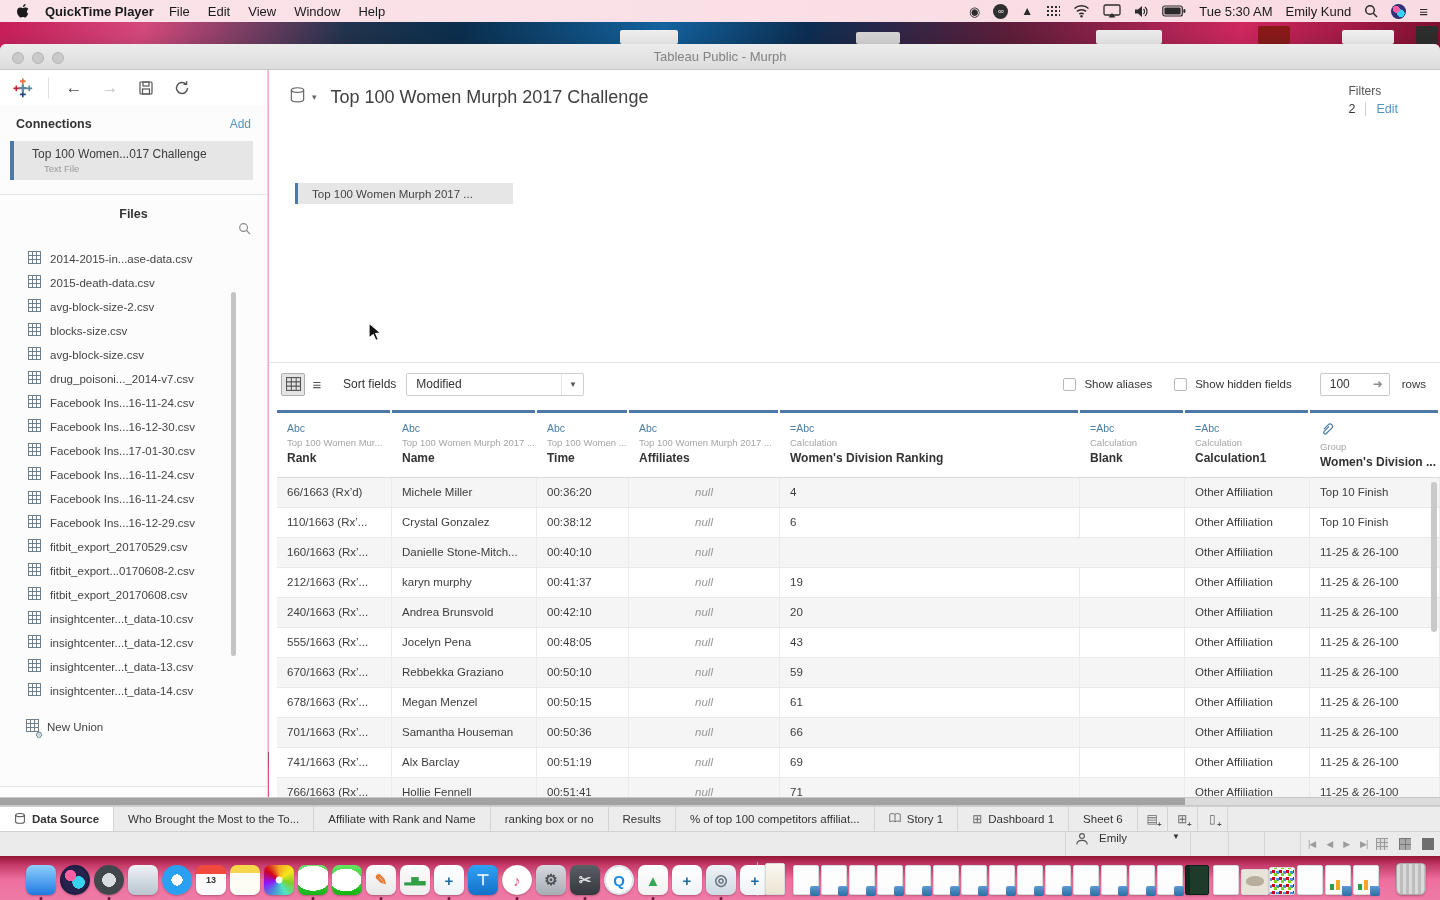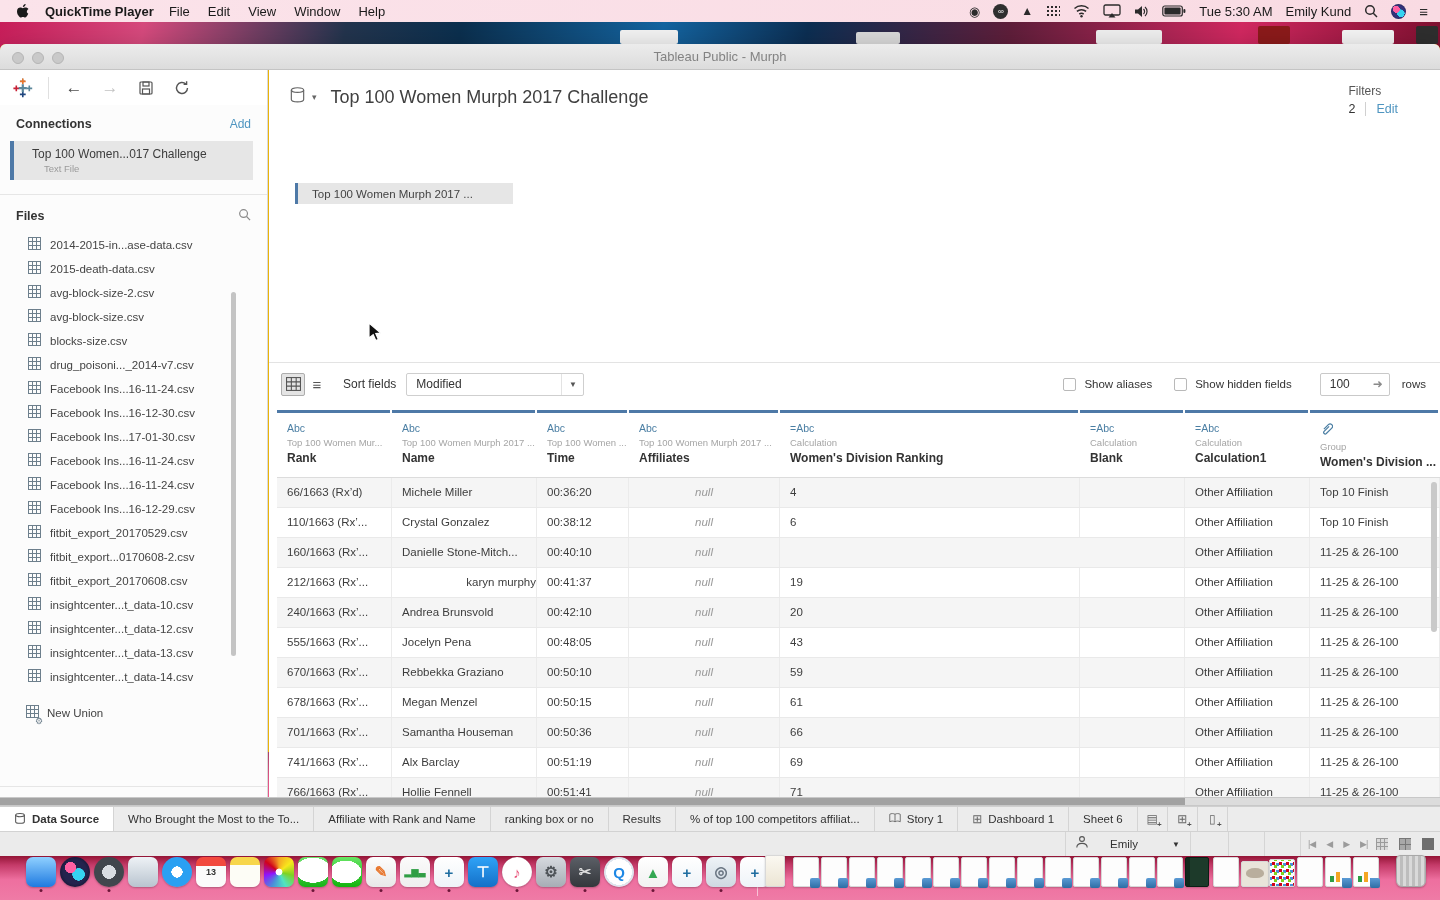--- a/index.html
+++ b/index.html
@@ -38,7 +38,7 @@
   .notification-center-icon::before { content:"≡"; font-size:15px; color:#2b2b2b; }
 
   
-  .window { position:absolute; left:0; top:44px; width:1440px; height:708px; background:#eab308;
+  .window { position:absolute; left:0; top:44px; width:1440px; height:708px; background:#f9a8d4;
     border-radius:6px 6px 0 0; box-shadow:0 10px 30px rgba(0,0,0,.35); z-index:10; }
   .titlebar { position:absolute; left:0; top:0; width:100%; height:26px;
     background:linear-gradient(#ececec,#dcdcdc); border-bottom:1px solid #c4c4c4;

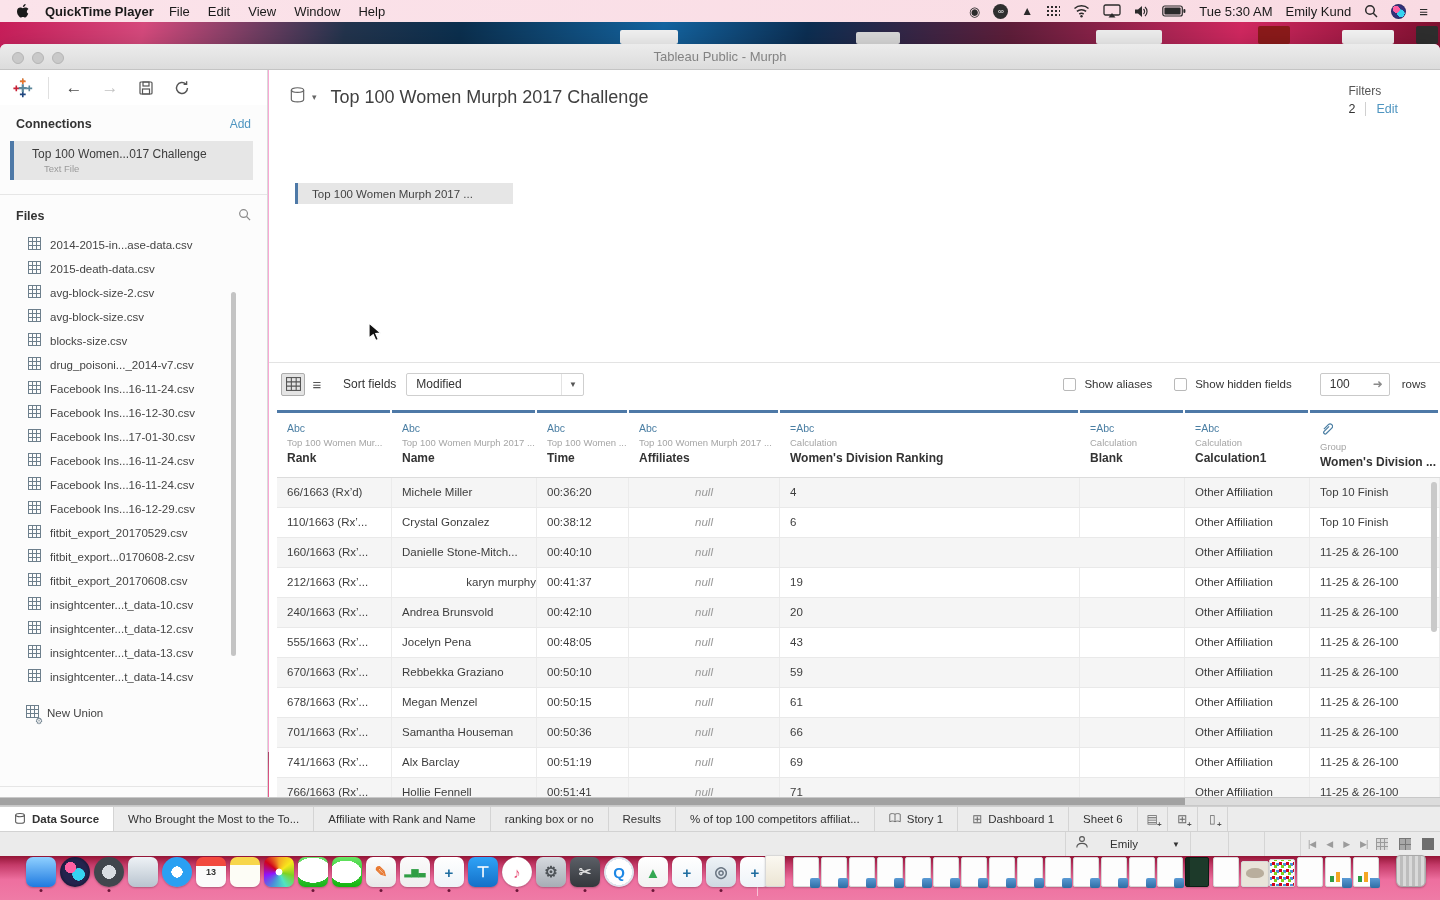--- a/index.html
+++ b/index.html
@@ -65,7 +65,7 @@
   .conn-item .cname { font-size:12px; color:#3d3d3d; }
   .conn-item .ctype { font-size:9.5px; color:#9a9a9a; margin-top:2px; margin-left:12px; }
   .side-div { height:1px; background:#e6e6e6; margin-top:14px; }
-  .files-head { display:flex; align-items:center; padding:12px 16px 8px 16px; }
+  .files-head { display:flex; align-items:center; padding:12px 16px 8px 16px;flex-direction:column; }
   .files-head .h { font-weight:bold; font-size:12.5px; color:#333; }
   .files-head .mag { margin-left:auto; }
   .files-list { position:relative; }

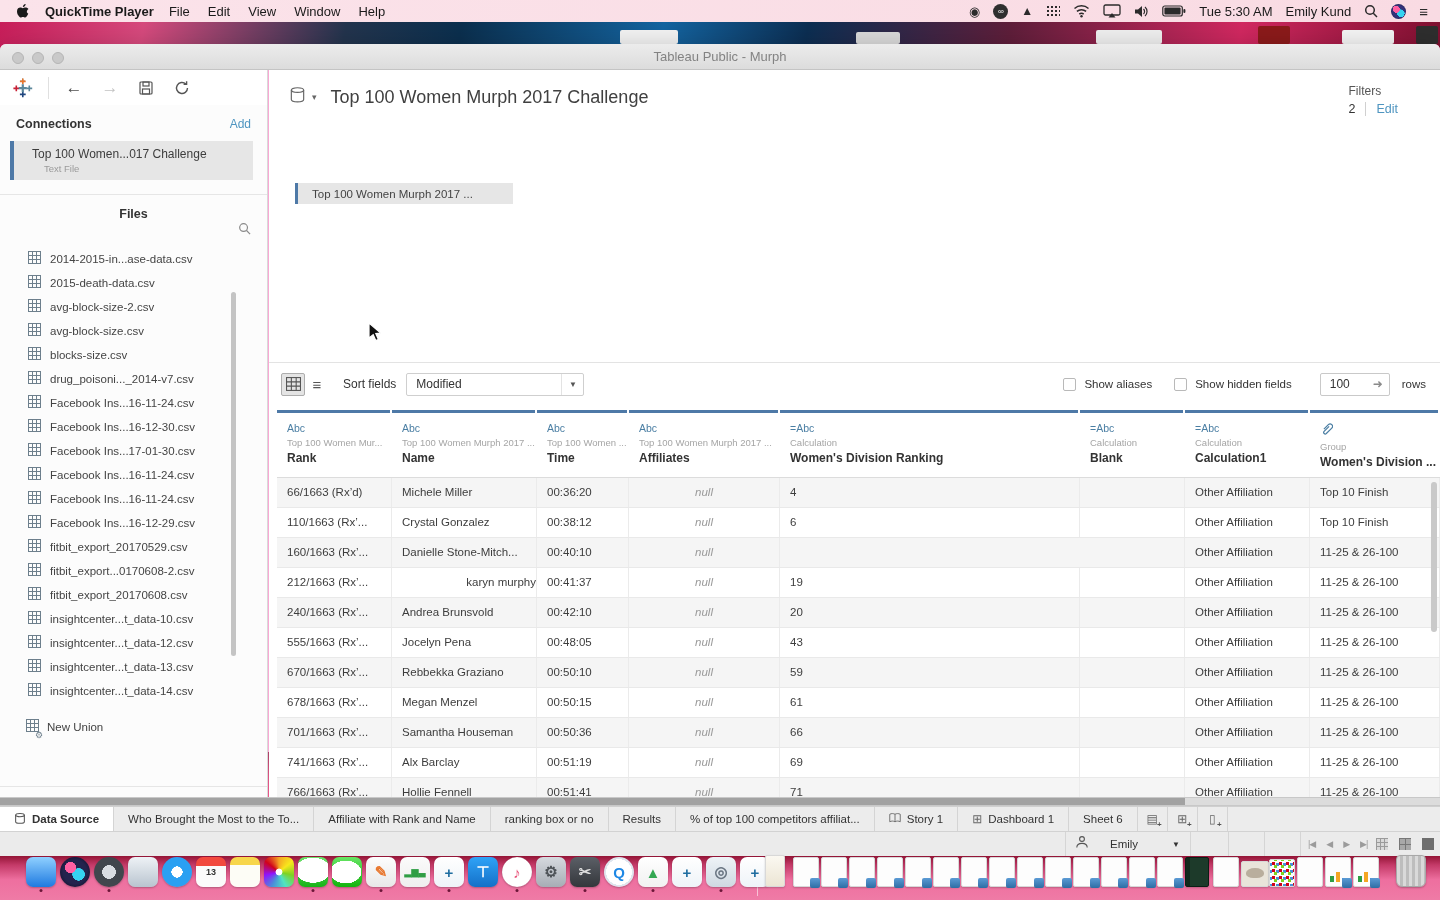--- a/index.html
+++ b/index.html
@@ -373,14 +373,14 @@
               <rect x="0.5" y="0.5" width="12" height="12"></rect>
               <path d="M0.5 4.5h12M0.5 8.5h12M4.5 0.5v12M8.5 0.5v12"></path>
             </svg></span>
+          <span class="flabel">blocks-size.csv</span>
+        </div>
+        <div class="file-item">
+          <span class="fico"><svg width="13" height="13" viewBox="0 0 13 13" fill="none" stroke="#6d7f8c" stroke-width="1">
+              <rect x="0.5" y="0.5" width="12" height="12"></rect>
+              <path d="M0.5 4.5h12M0.5 8.5h12M4.5 0.5v12M8.5 0.5v12"></path>
+            </svg></span>
           <span class="flabel">avg-block-size.csv</span>
-        </div>
-        <div class="file-item">
-          <span class="fico"><svg width="13" height="13" viewBox="0 0 13 13" fill="none" stroke="#6d7f8c" stroke-width="1">
-              <rect x="0.5" y="0.5" width="12" height="12"></rect>
-              <path d="M0.5 4.5h12M0.5 8.5h12M4.5 0.5v12M8.5 0.5v12"></path>
-            </svg></span>
-          <span class="flabel">blocks-size.csv</span>
         </div>
         <div class="file-item">
           <span class="fico"><svg width="13" height="13" viewBox="0 0 13 13" fill="none" stroke="#6d7f8c" stroke-width="1">

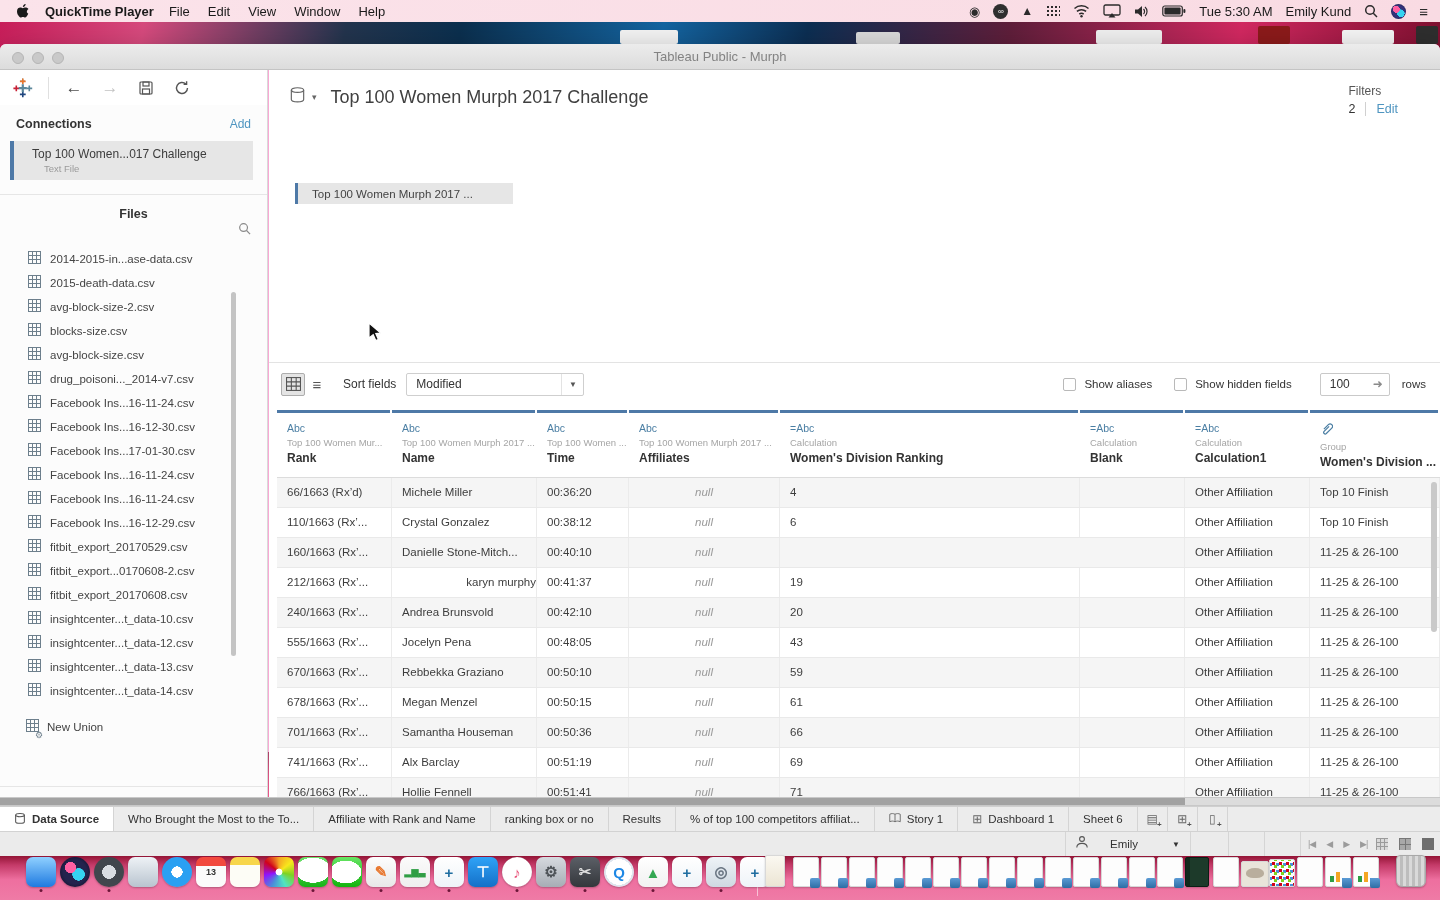--- a/index.html
+++ b/index.html
@@ -633,7 +633,7 @@
         </div>
         <div class="trow">
           <div class="tcell" style="width: 115px;">212/1663 (Rx’...</div>
-          <div class="tcell" style="width: 145px; text-align: right;">karyn murphy</div>
+          <div class="tcell" style="width: 145px;">karyn murphy</div>
           <div class="tcell" style="width: 92px;">00:41:37</div>
           <div class="tcell center null" style="width: 151px;">null</div>
           <div class="tcell" style="width: 300px;">19</div>

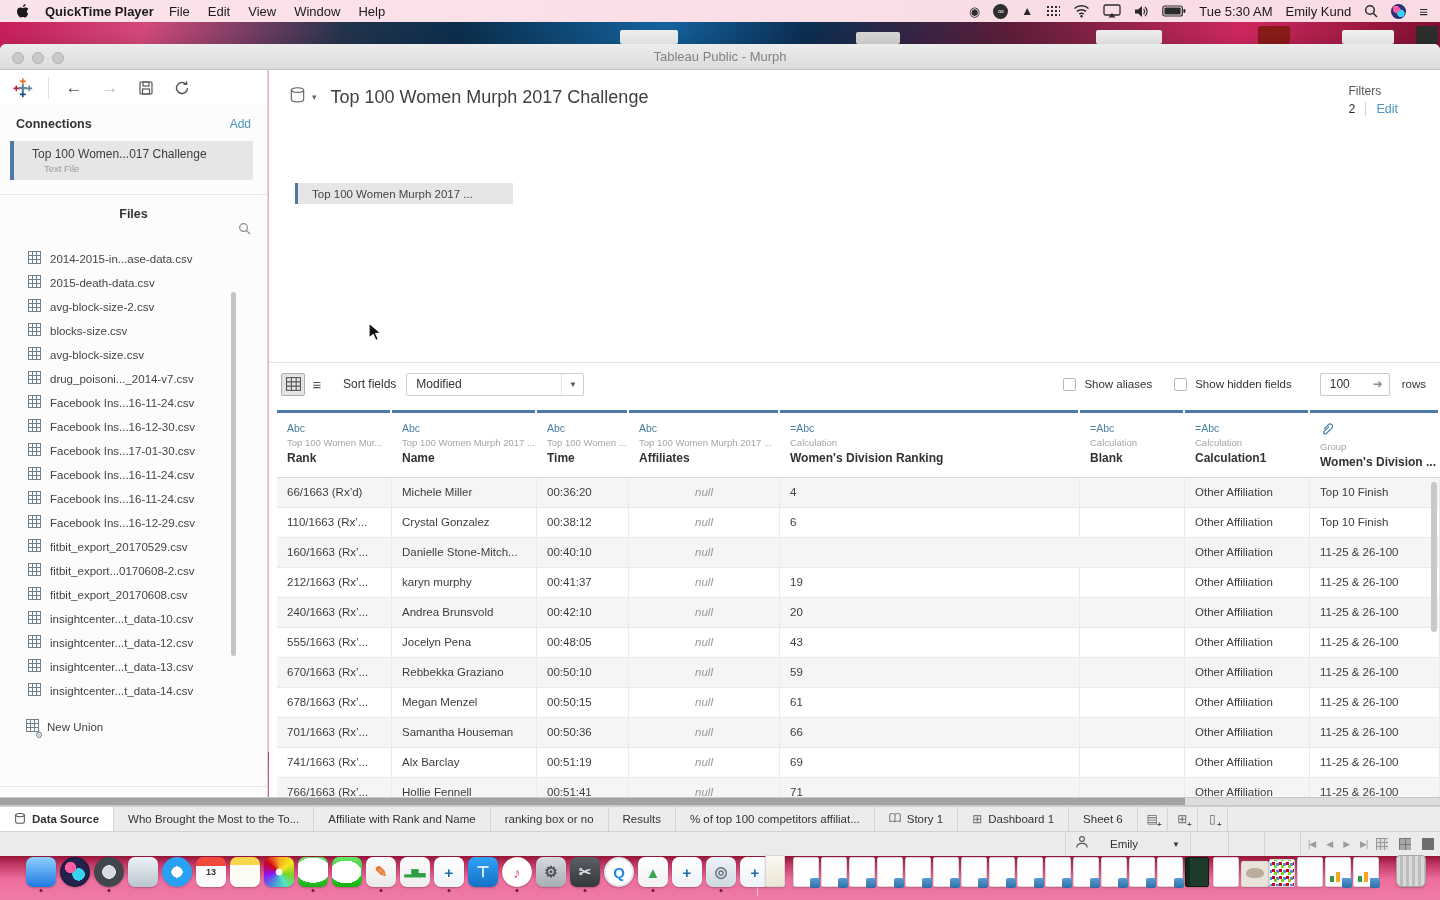--- a/index.html
+++ b/index.html
@@ -159,7 +159,7 @@
     border-top:1px solid #d2d2d2; z-index:7; }
   .sb-sep { position:absolute; top:0; width:1px; height:100%; background:#d5d5d5; }
   .emily { position:absolute; left:1065px; top:0; width:125px; height:100%; display:flex;
-    align-items:center; gap:21px; padding-left:10px; }
+    align-items:flex-start; gap:10px; padding-left:10px; }
   .emily .ename { font-size:11.5px; color:#333; }
   .emily .ecaret { margin-left:auto; margin-right:10px; font-size:8px; color:#333; }
   .sb-nav { position:absolute; left:1308px; top:0; height:100%; display:flex; align-items:center; gap:11px; }

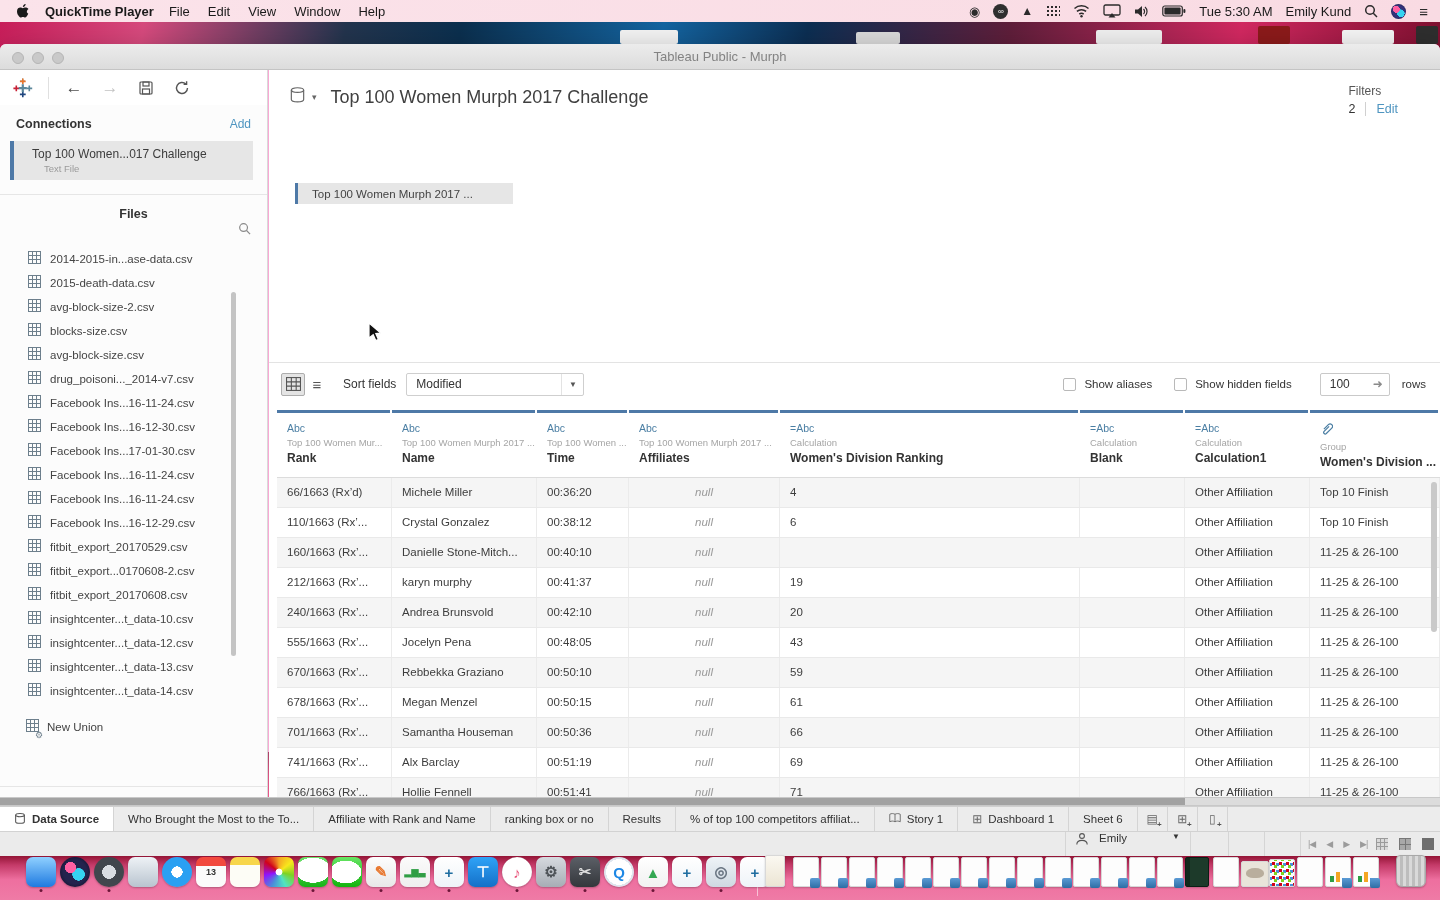--- a/index.html
+++ b/index.html
@@ -179,7 +179,7 @@
 
   
   .dock { position:absolute; left:0; top:858px; width:1440px; height:42px; z-index:20; }
-  .dock-item { position:absolute; bottom:13px;margin-top:13px; }
+  .dock-item { position:absolute; bottom:5px;margin-top:13px; }
   .app-ico { width:30px; height:30px; border-radius:7px; display:flex; align-items:center;
     justify-content:center; font-weight:bold; box-shadow:0 1px 2px rgba(0,0,0,.25); }
   .app-ico.round { border-radius:50%; }

